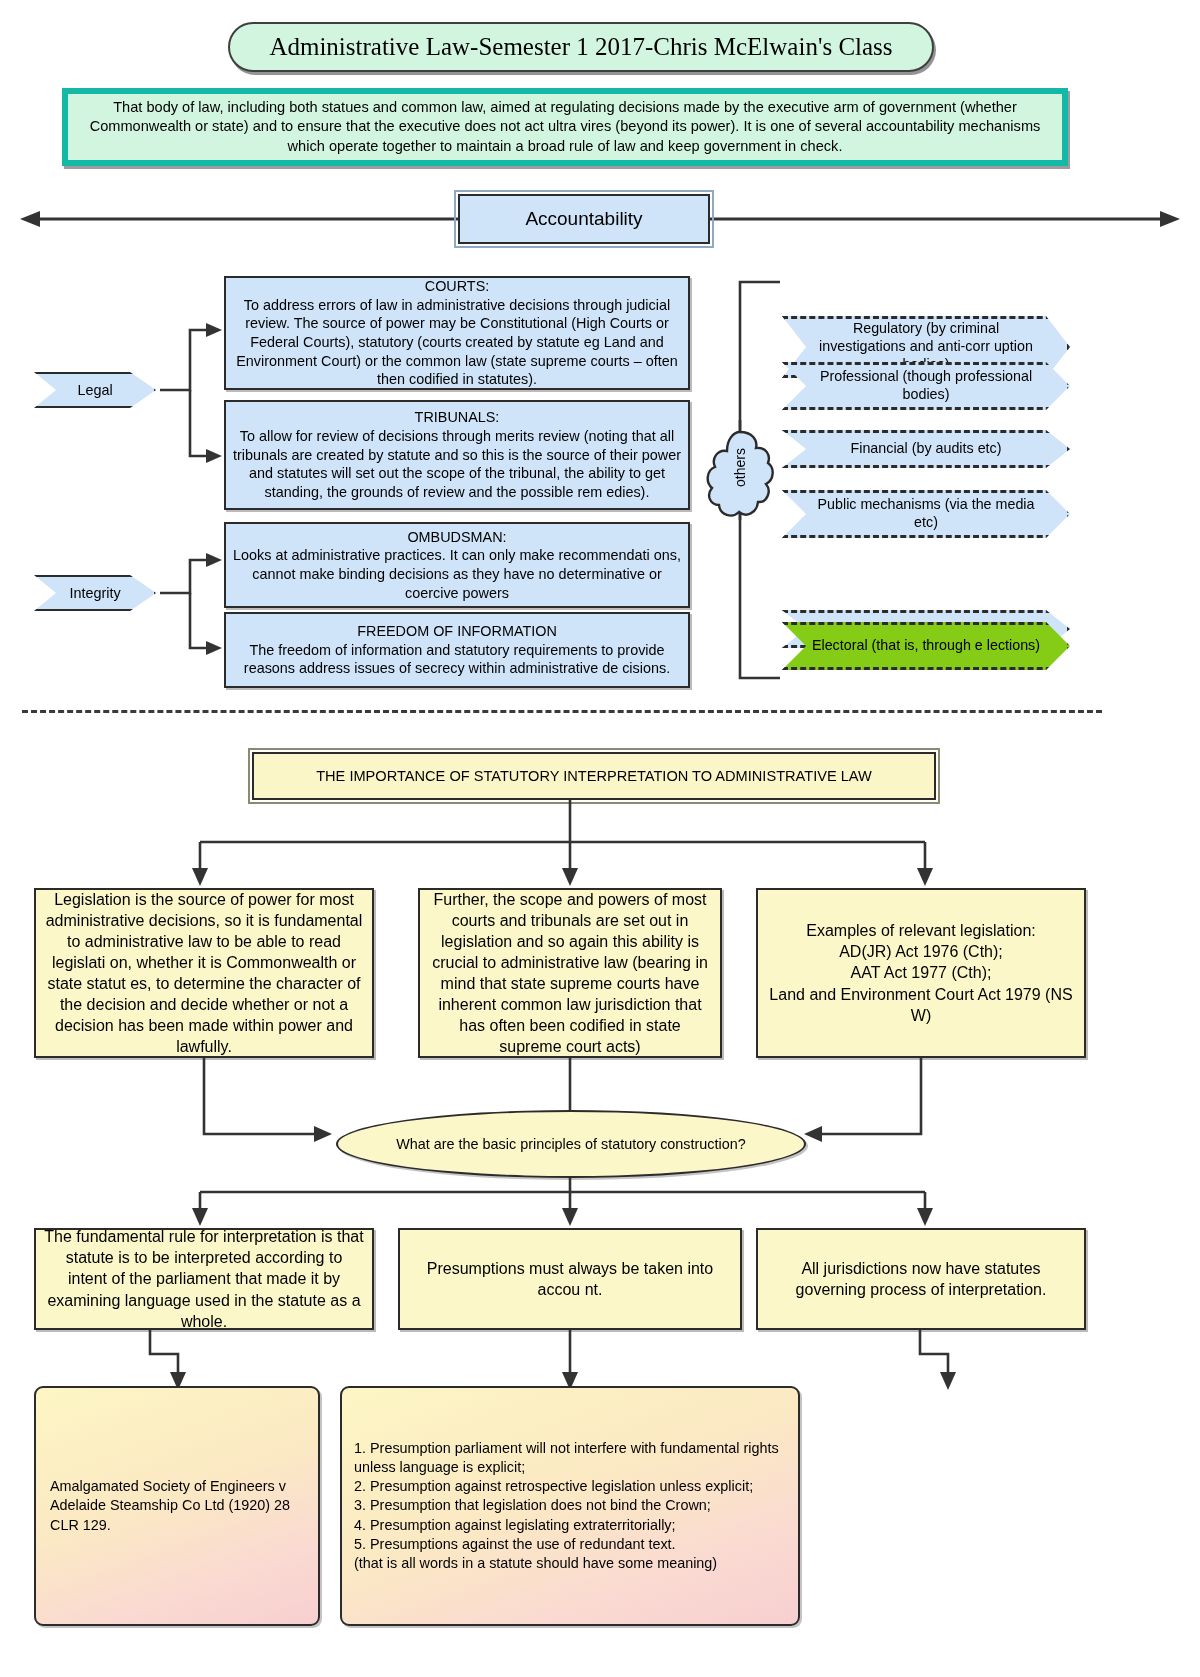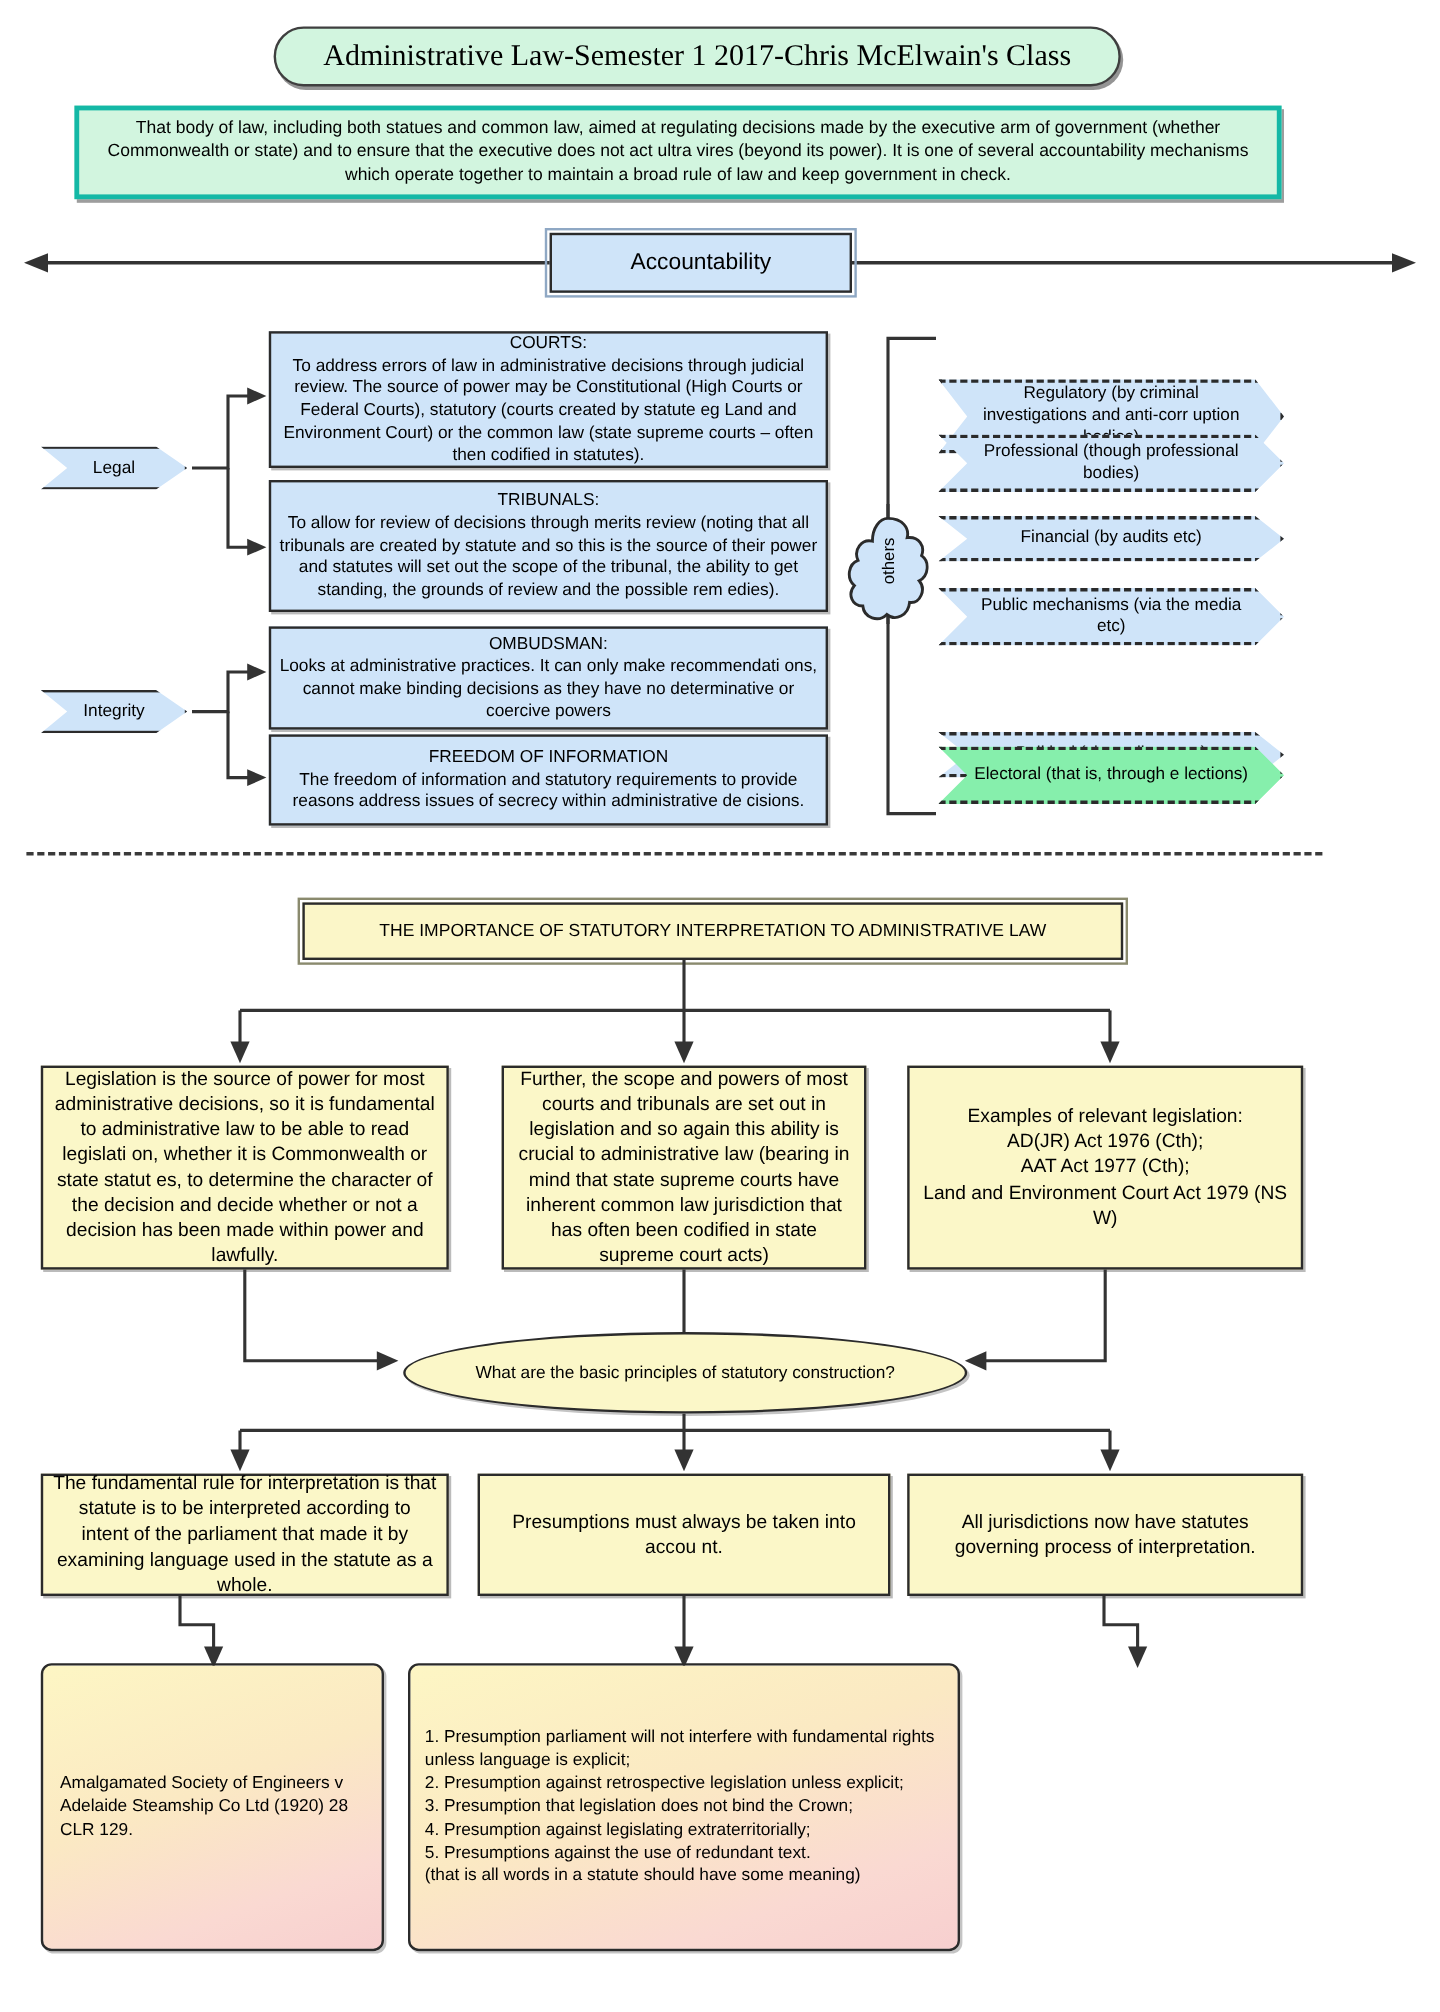--- a/index.html
+++ b/index.html
@@ -18,7 +18,7 @@
   
   .desc-box{
     left:62px;top:88px;width:1006px;height:78px;
-    background:#d2f5df;border:4px solid #14b8a6;
+    background:#d2f5df;border:6px solid #14b8a6;
     display:flex;align-items:center;justify-content:center;
     box-shadow:2px 3px 0 rgba(60,60,60,.5);
   }

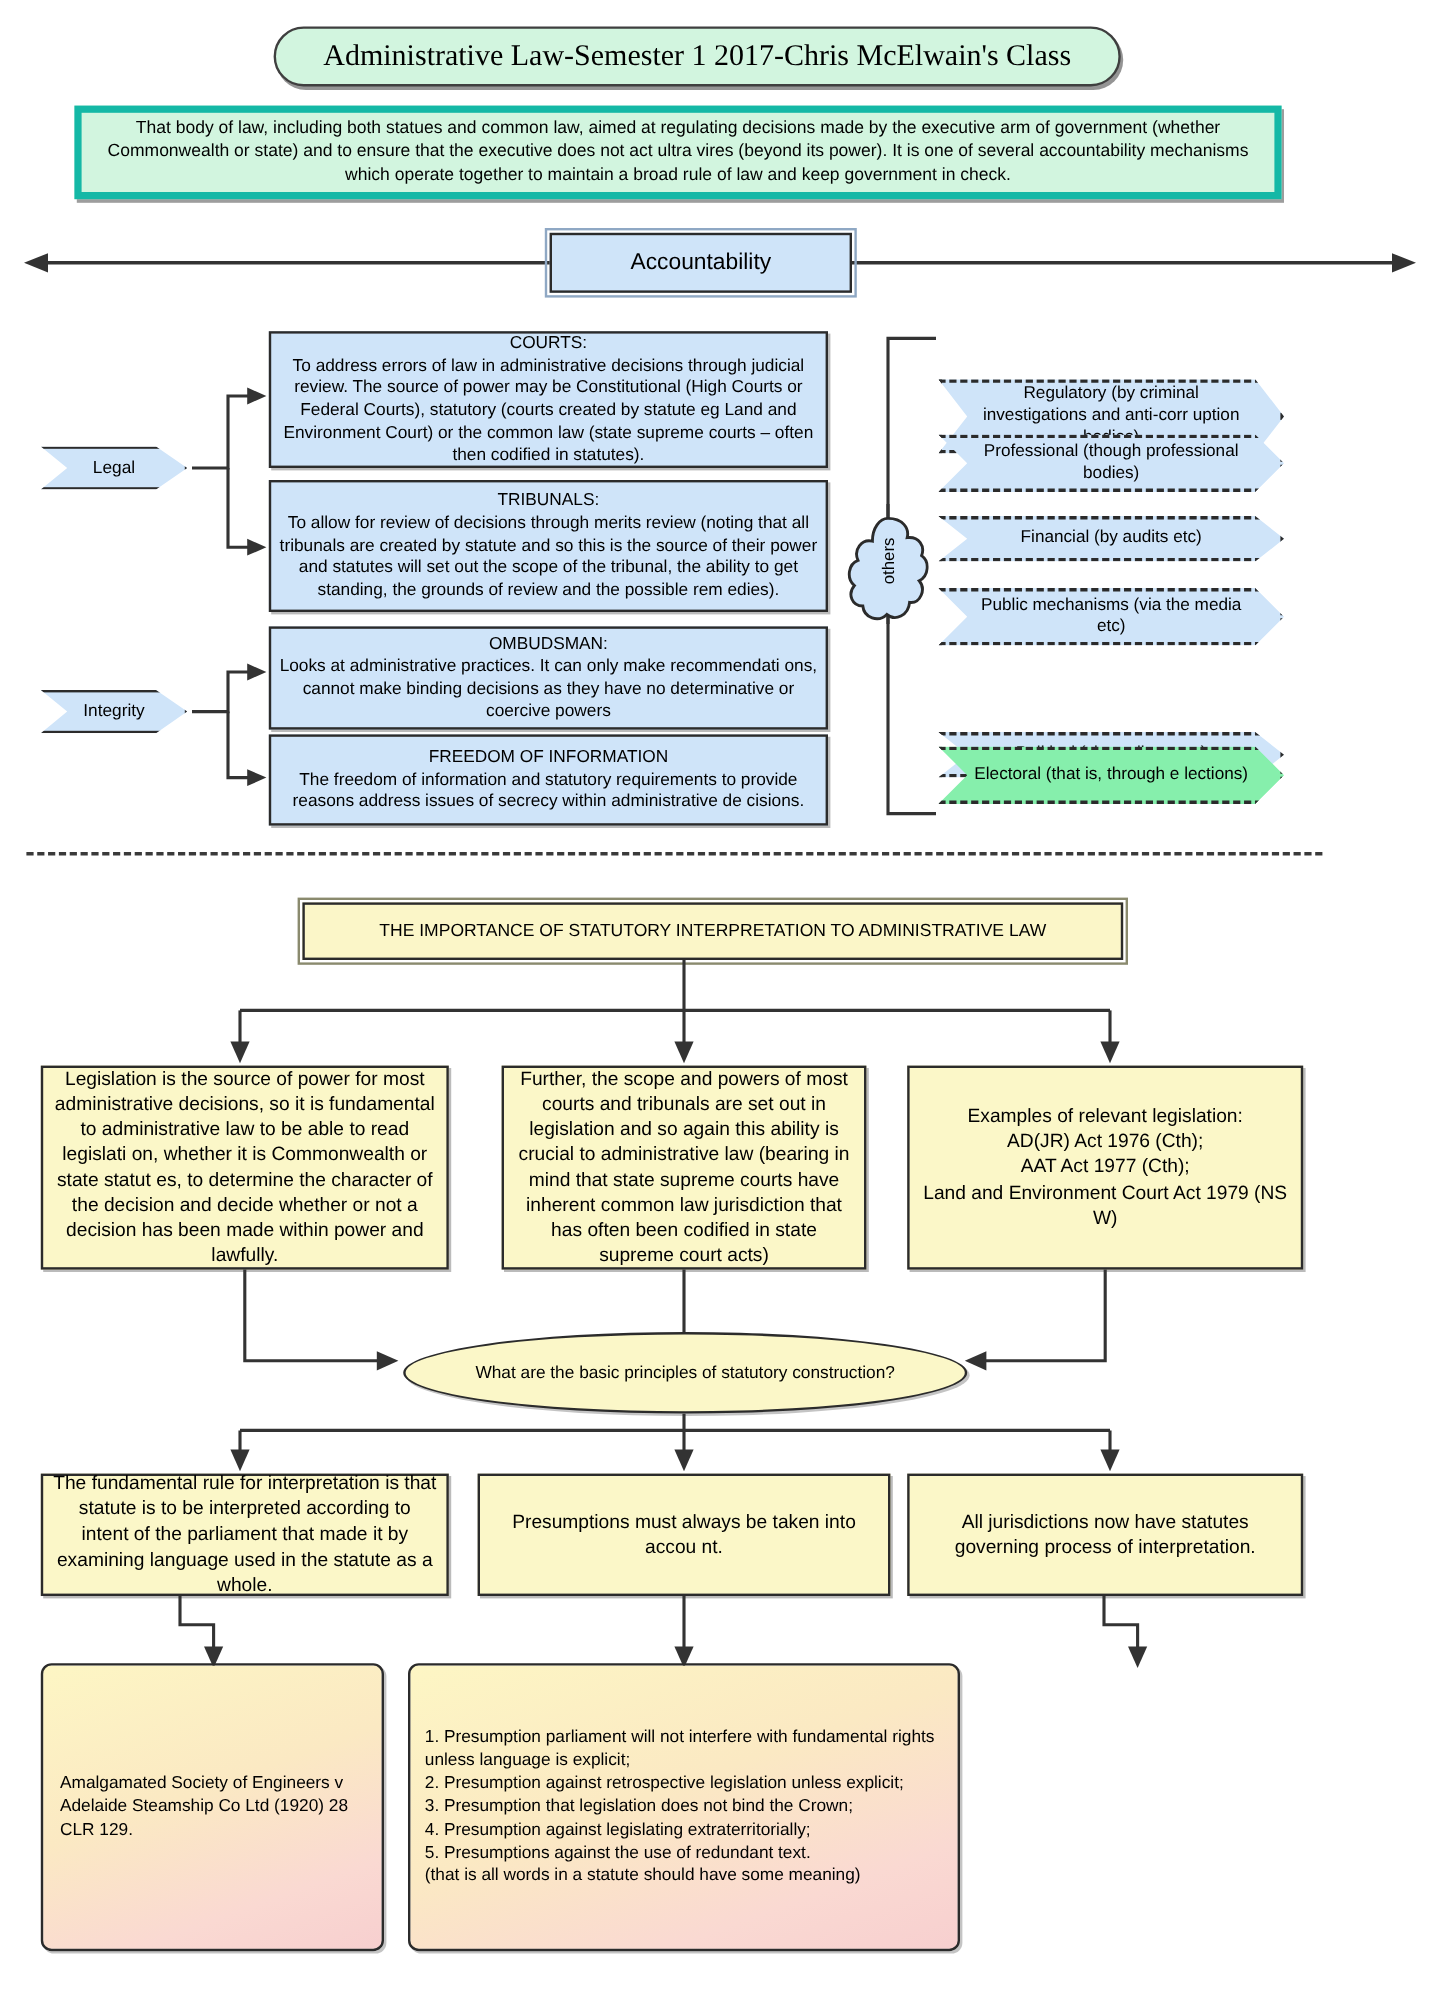--- a/index.html
+++ b/index.html
@@ -206,7 +206,7 @@
     <p style="margin:0;padding:0 26px;text-align:center;font-size:14.3px;line-height:1.25;">Political (via parliaments)</p>
   </div>
 
-  <div class="abs" style="left:782px;top:622px;width:288px;height:48px;background:#86efac;border:3px dashed #2b2b2b;
+  <div class="abs" style="left:782px;top:622px;width:288px;height:48px;background:#84cc16;border:3px dashed #2b2b2b;
               clip-path:polygon(0 0, calc(100% - 24px) 0, 100% 50%, calc(100% - 24px) 100%, 0 100%, 24px 50%);
               display:flex;align-items:center;justify-content:center;">
     <p style="margin:0;padding:0 26px;text-align:center;font-size:14.3px;line-height:1.25;">Electoral (that is, through e lections)</p>

